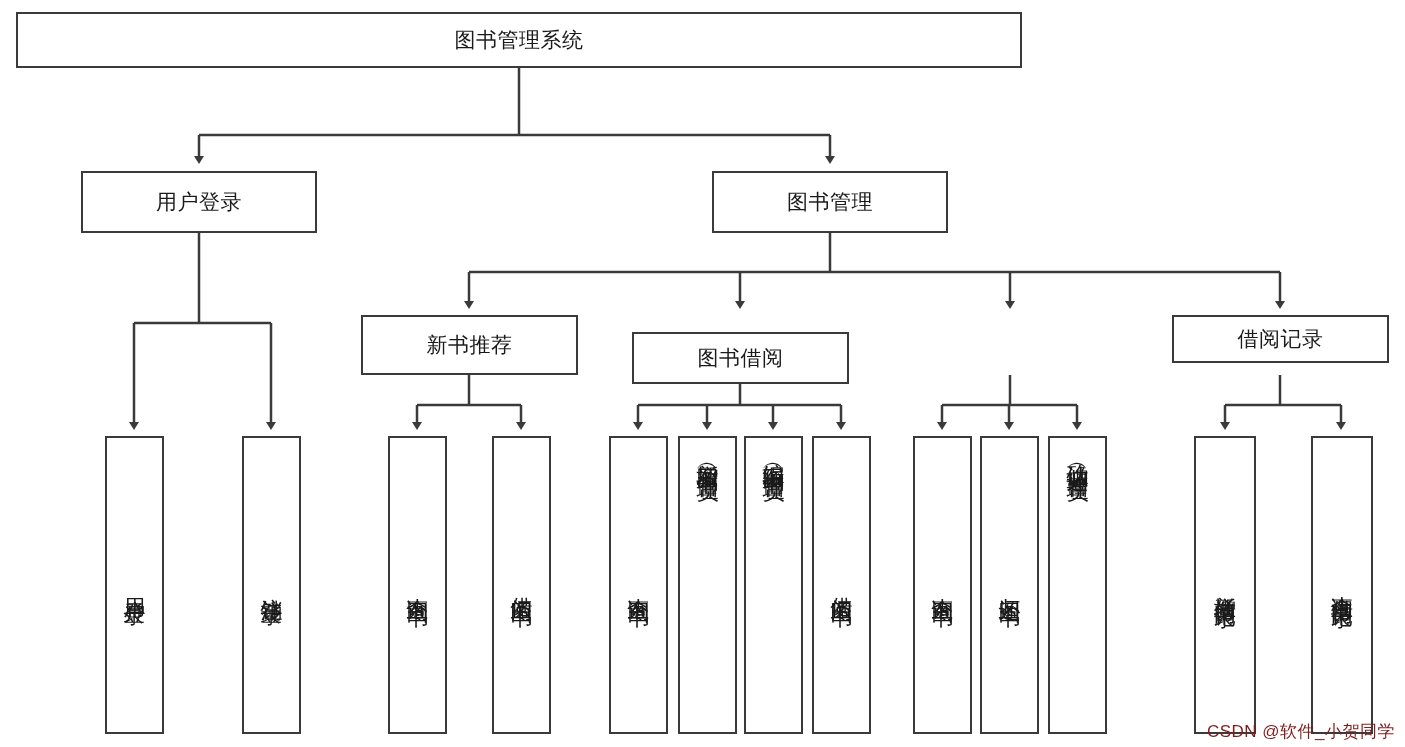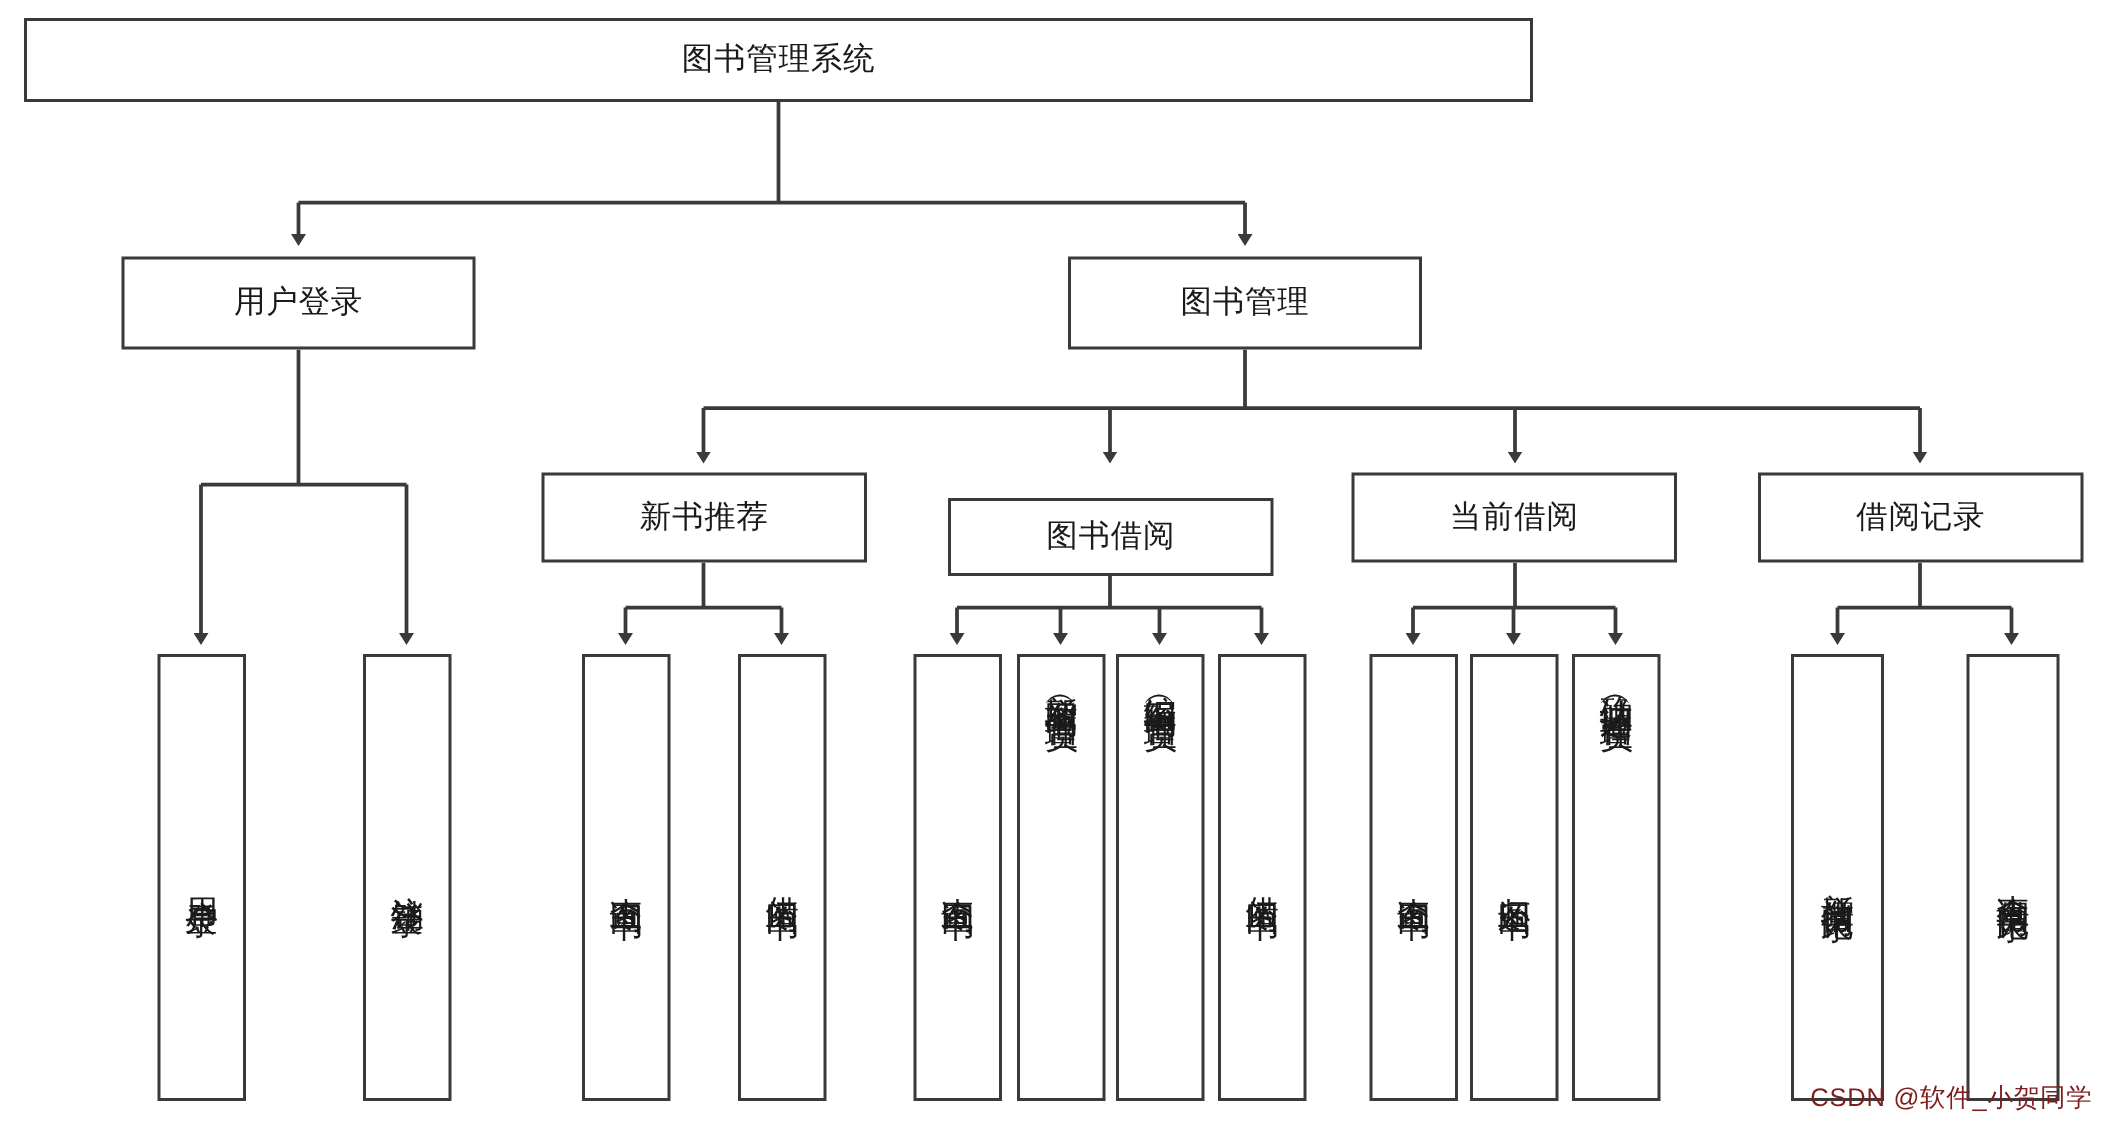--- a/index.html
+++ b/index.html
@@ -144,9 +144,6 @@
     <span class="label">图书借阅</span>
   </div>
 
-  <div class="node horiz" style="left:901px; top:315px; width:217px; height:60px;">
-    <span class="label">当前借阅</span>
-  </div>
 
   <div class="node horiz" style="left:1172px; top:315px; width:217px; height:60px;">
     <span class="label">借阅记录</span>

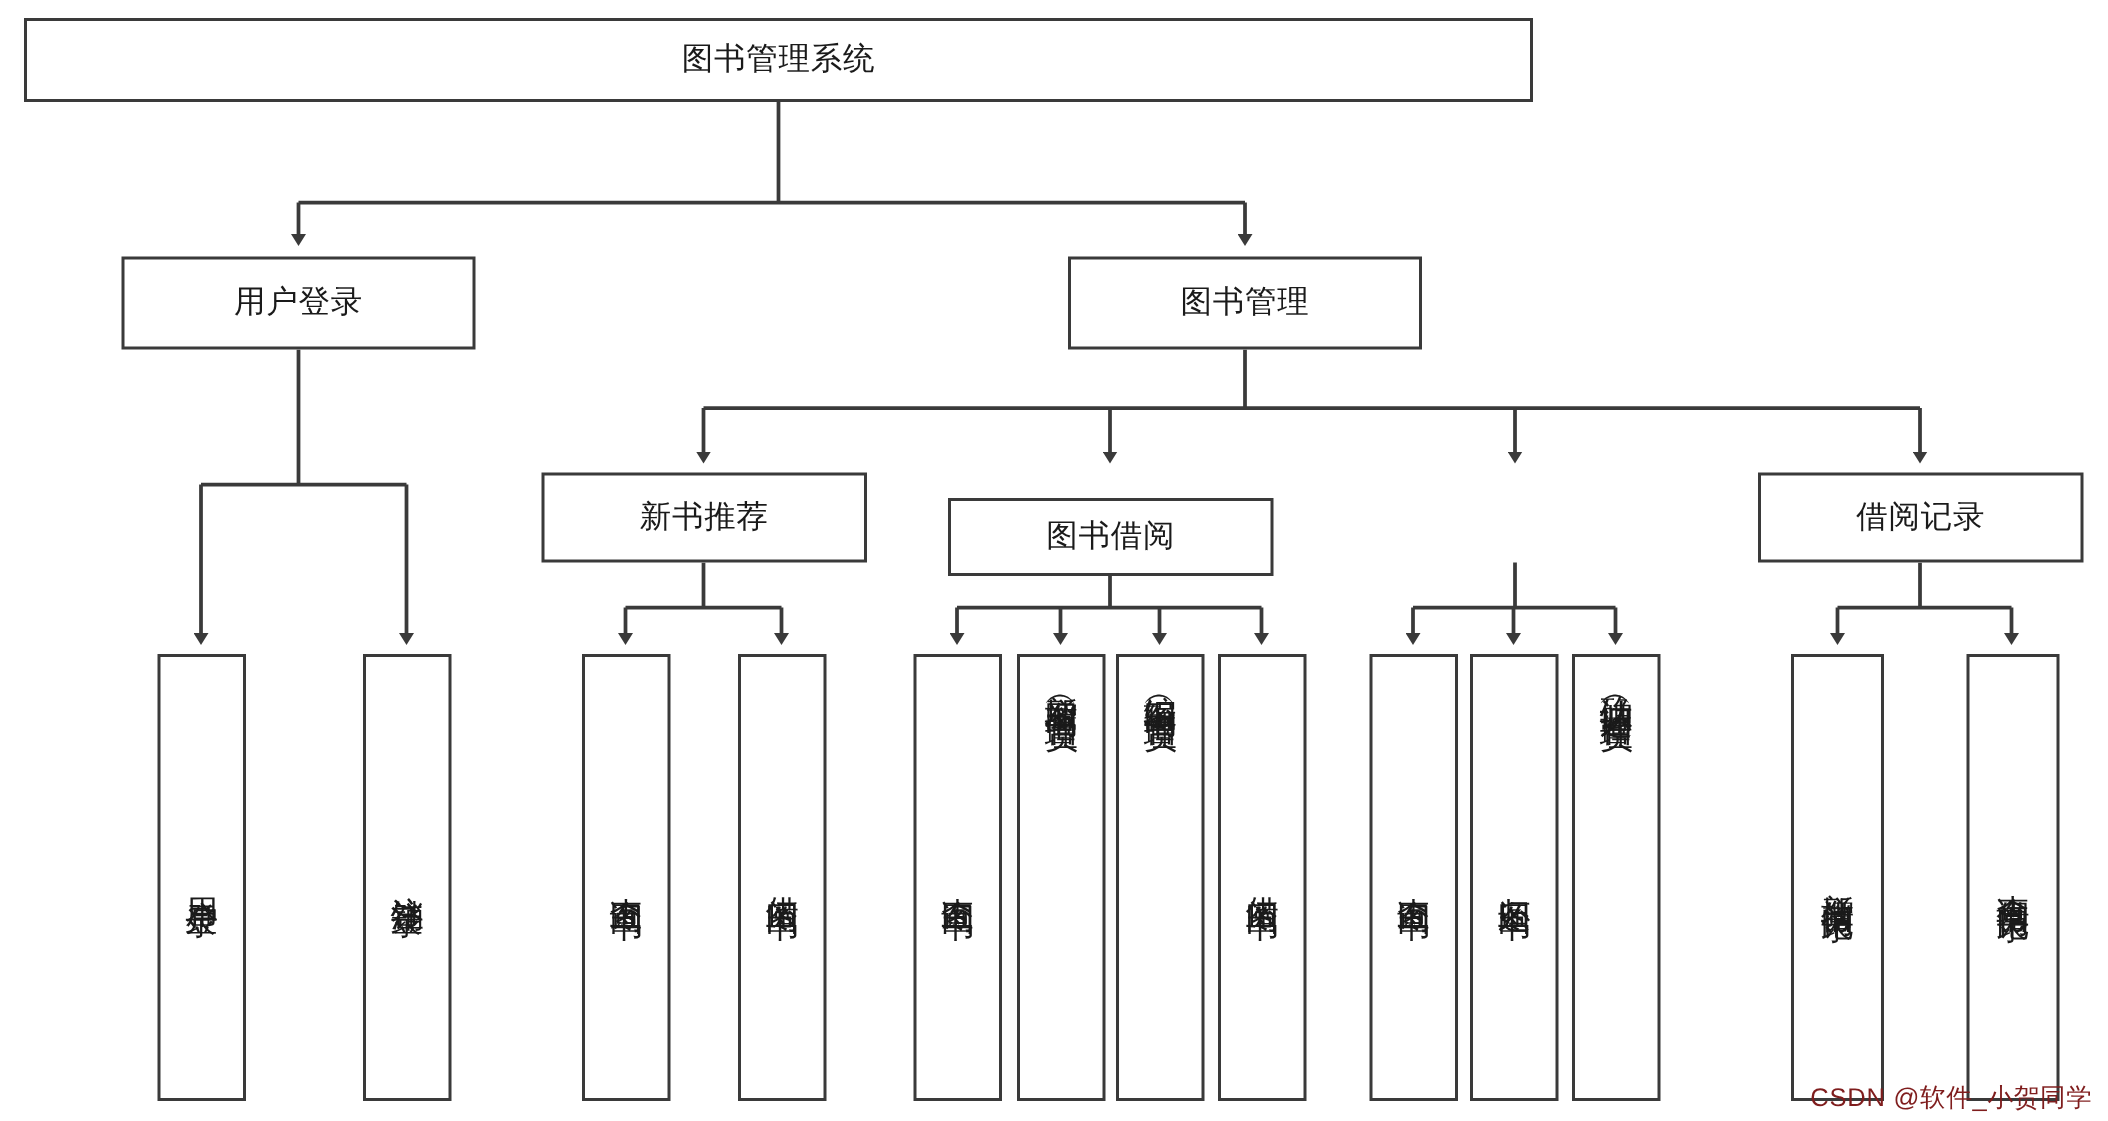--- a/index.html
+++ b/index.html
@@ -145,7 +145,7 @@
   </div>
 
 
-  <div class="node horiz" style="left:1172px; top:315px; width:217px; height:60px;">
+  <div class="node horiz" style="left:1172px; top:315px; width:217px; height:48px;">
     <span class="label">借阅记录</span>
   </div>
 

